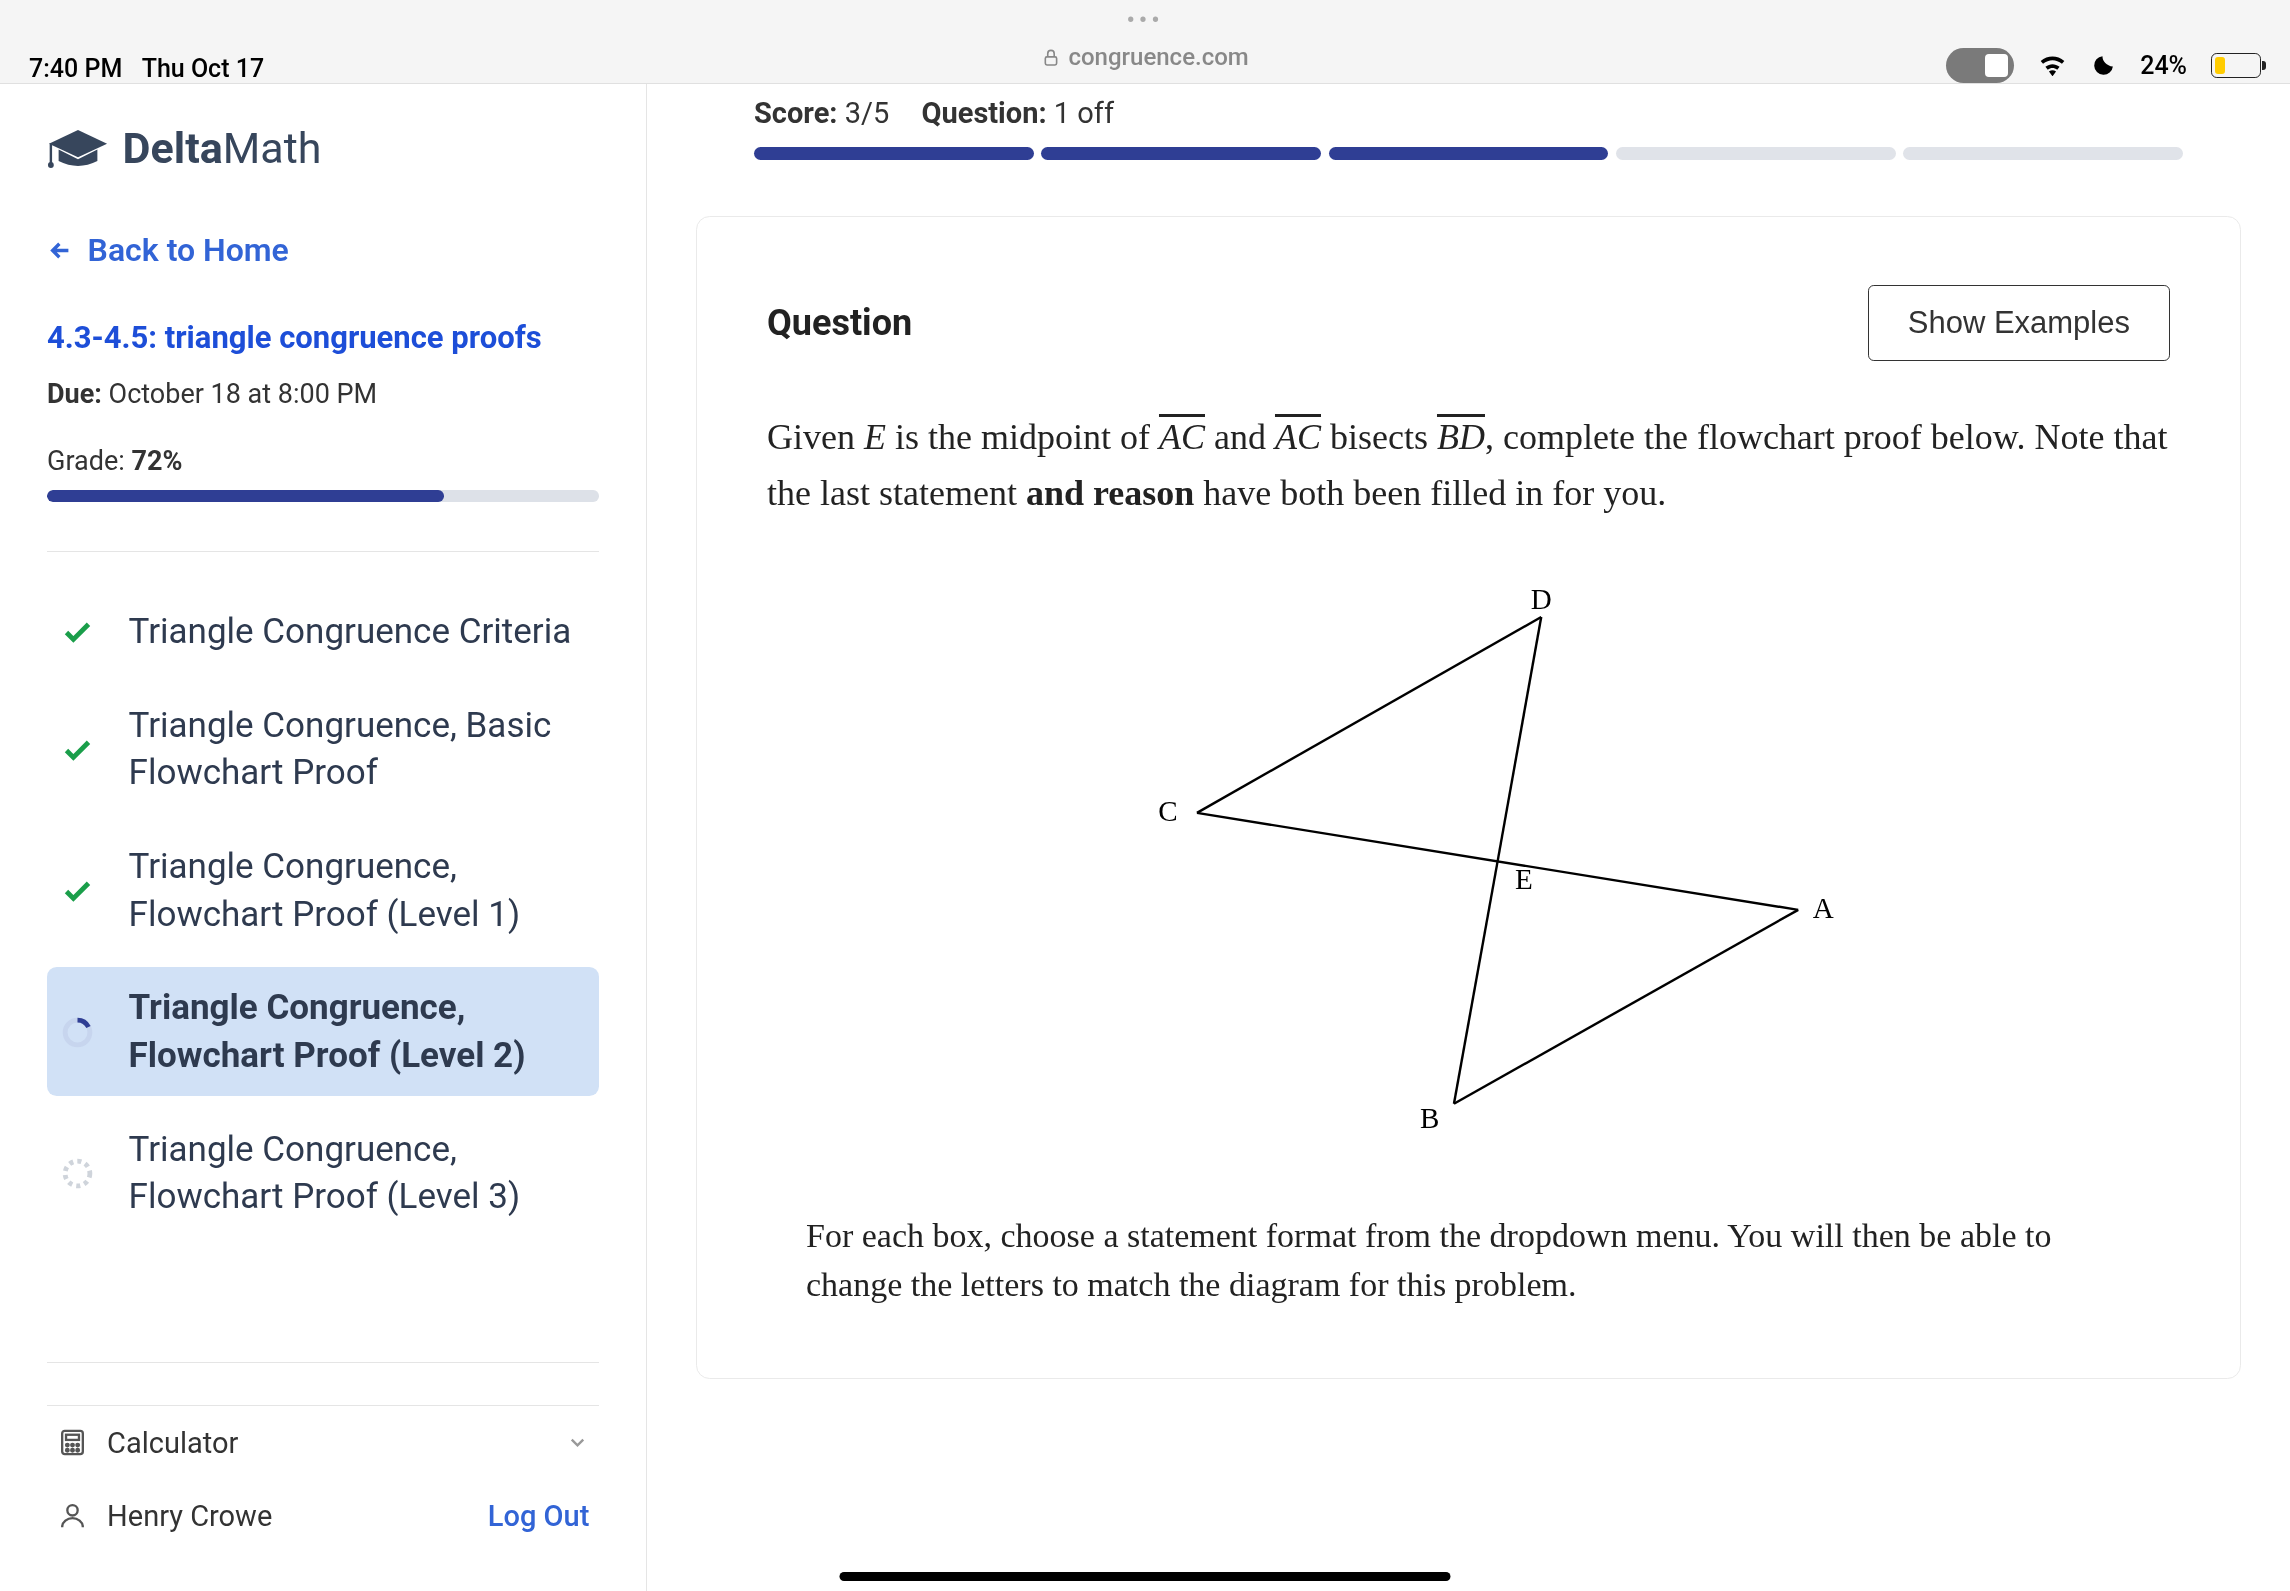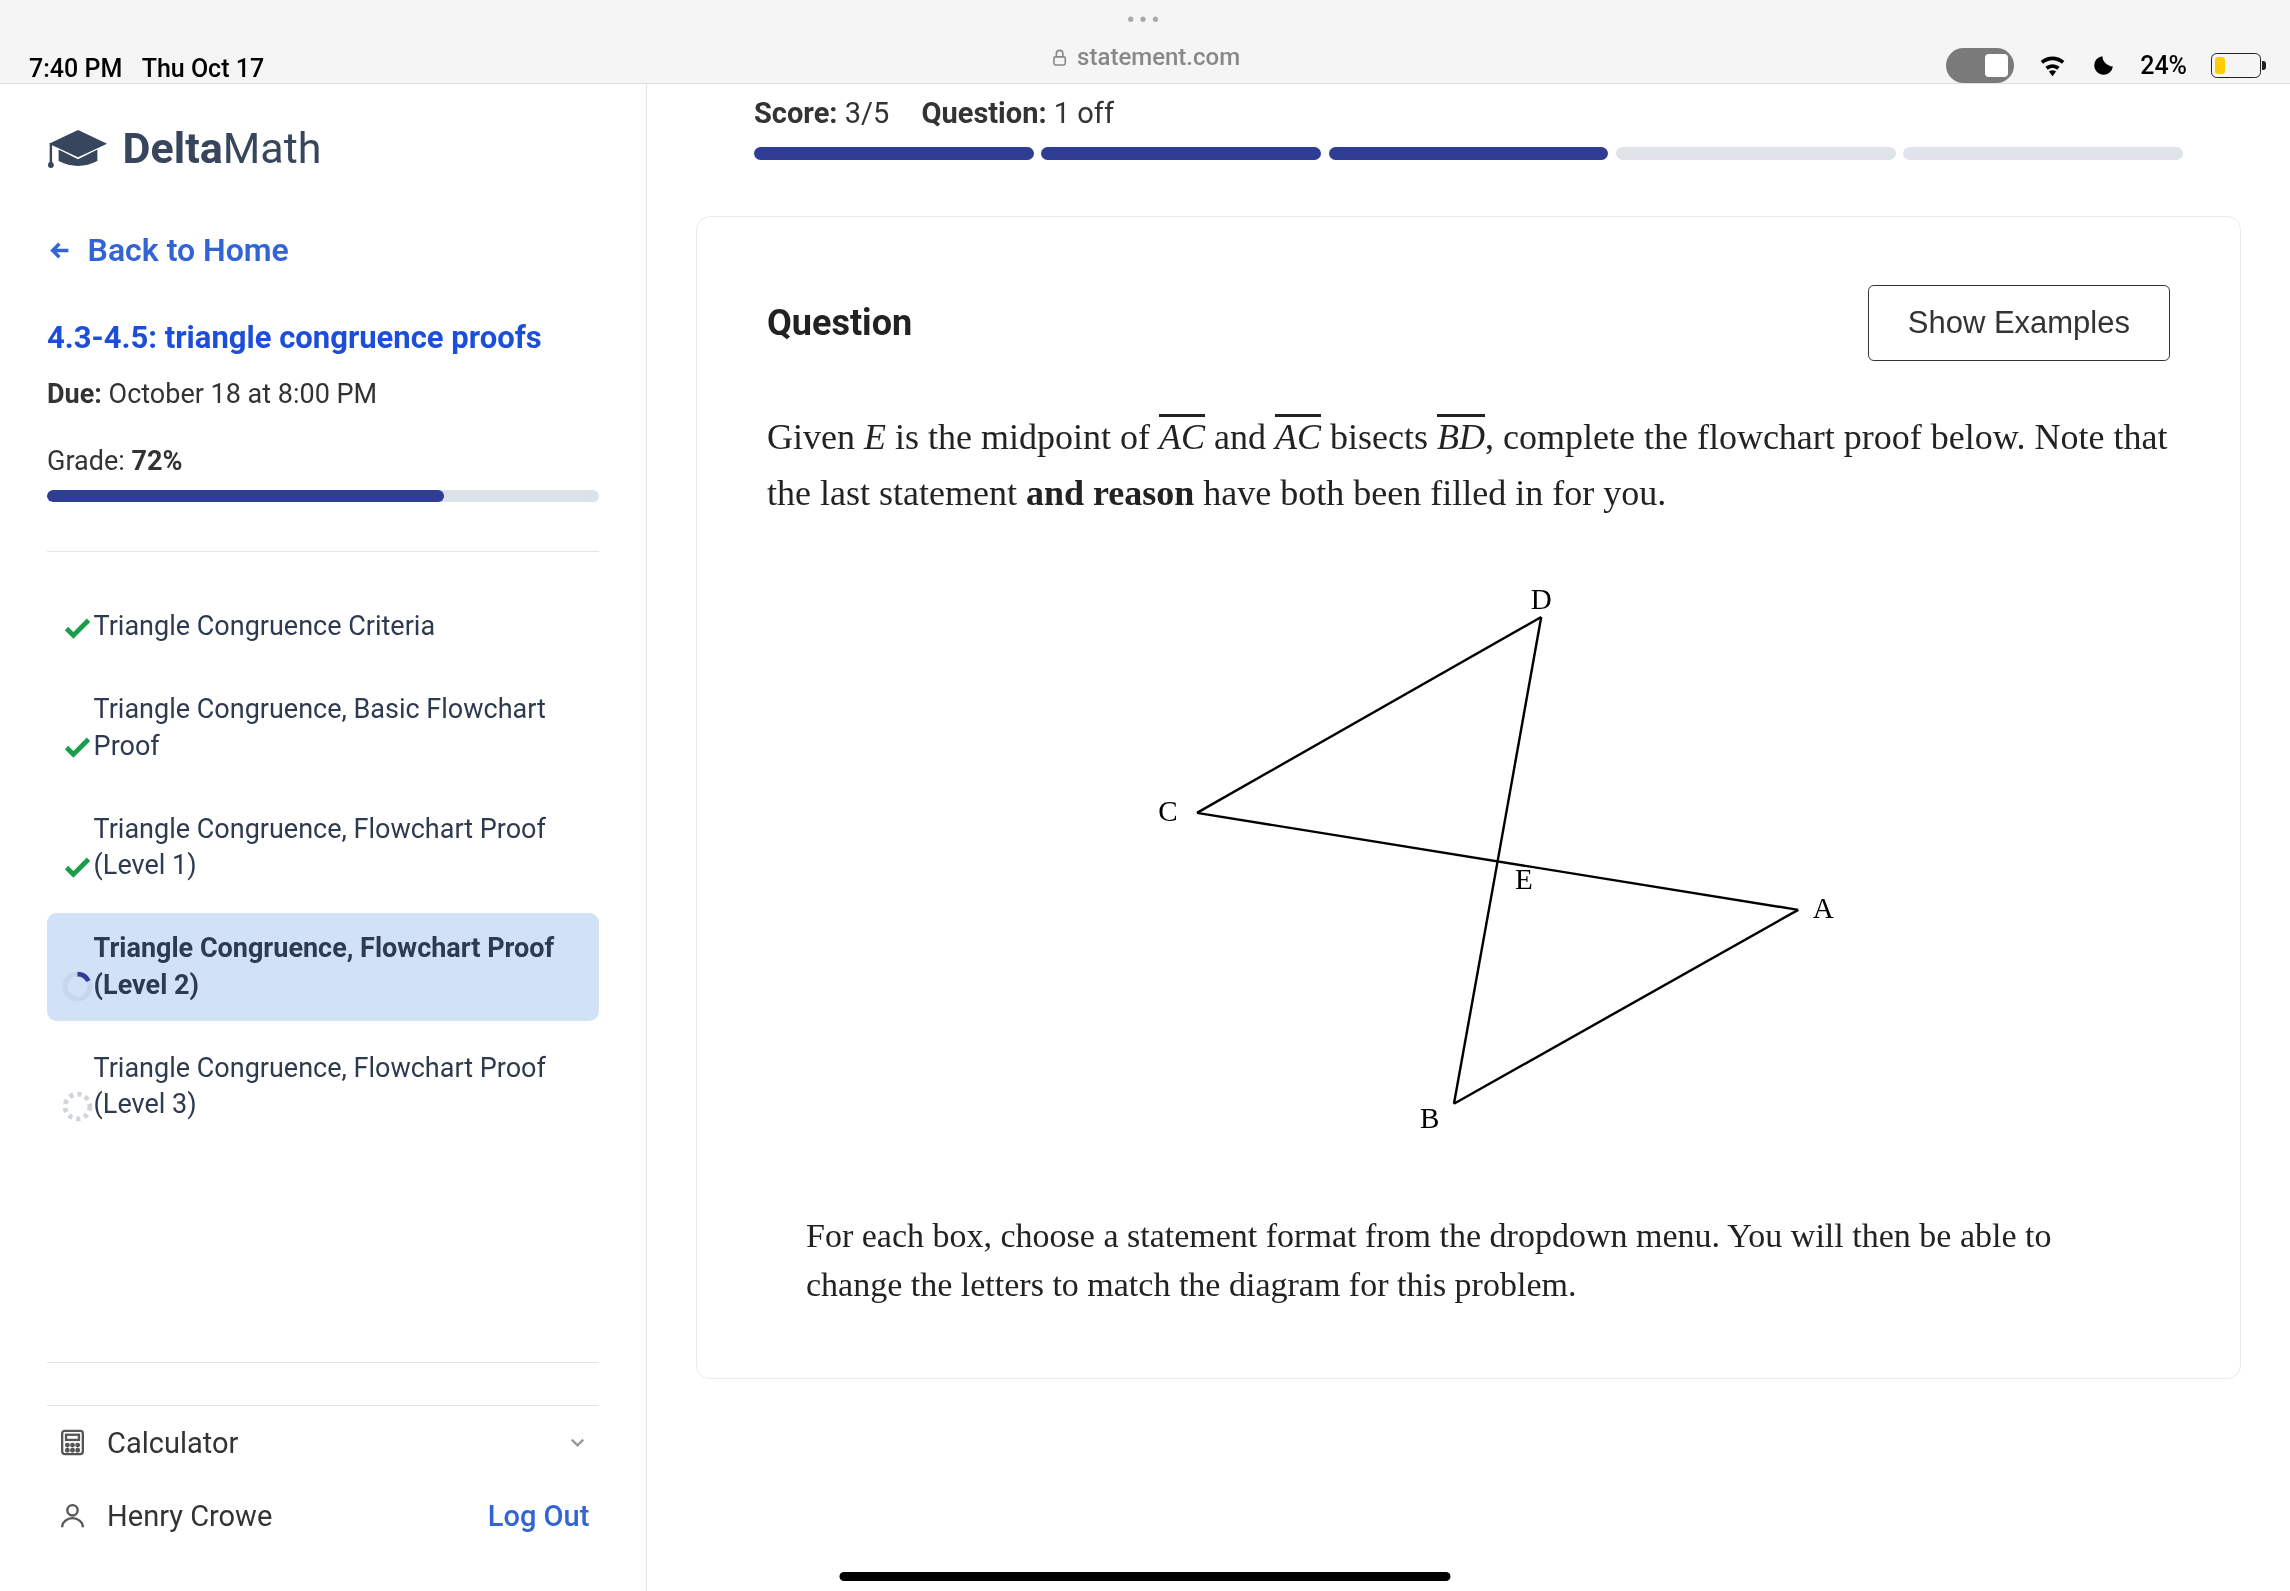--- a/index.html
+++ b/index.html
@@ -299,7 +299,7 @@
           <rect x="5" y="11" width="14" height="10" rx="2"></rect>
           <path d="M8 11V7a4 4 0 0 1 8 0v4"></path>
         </svg>
-      <span>statement.com</span>
+      <span>congruence.com</span>
     </div>
   </div>
   <div class="status-right">

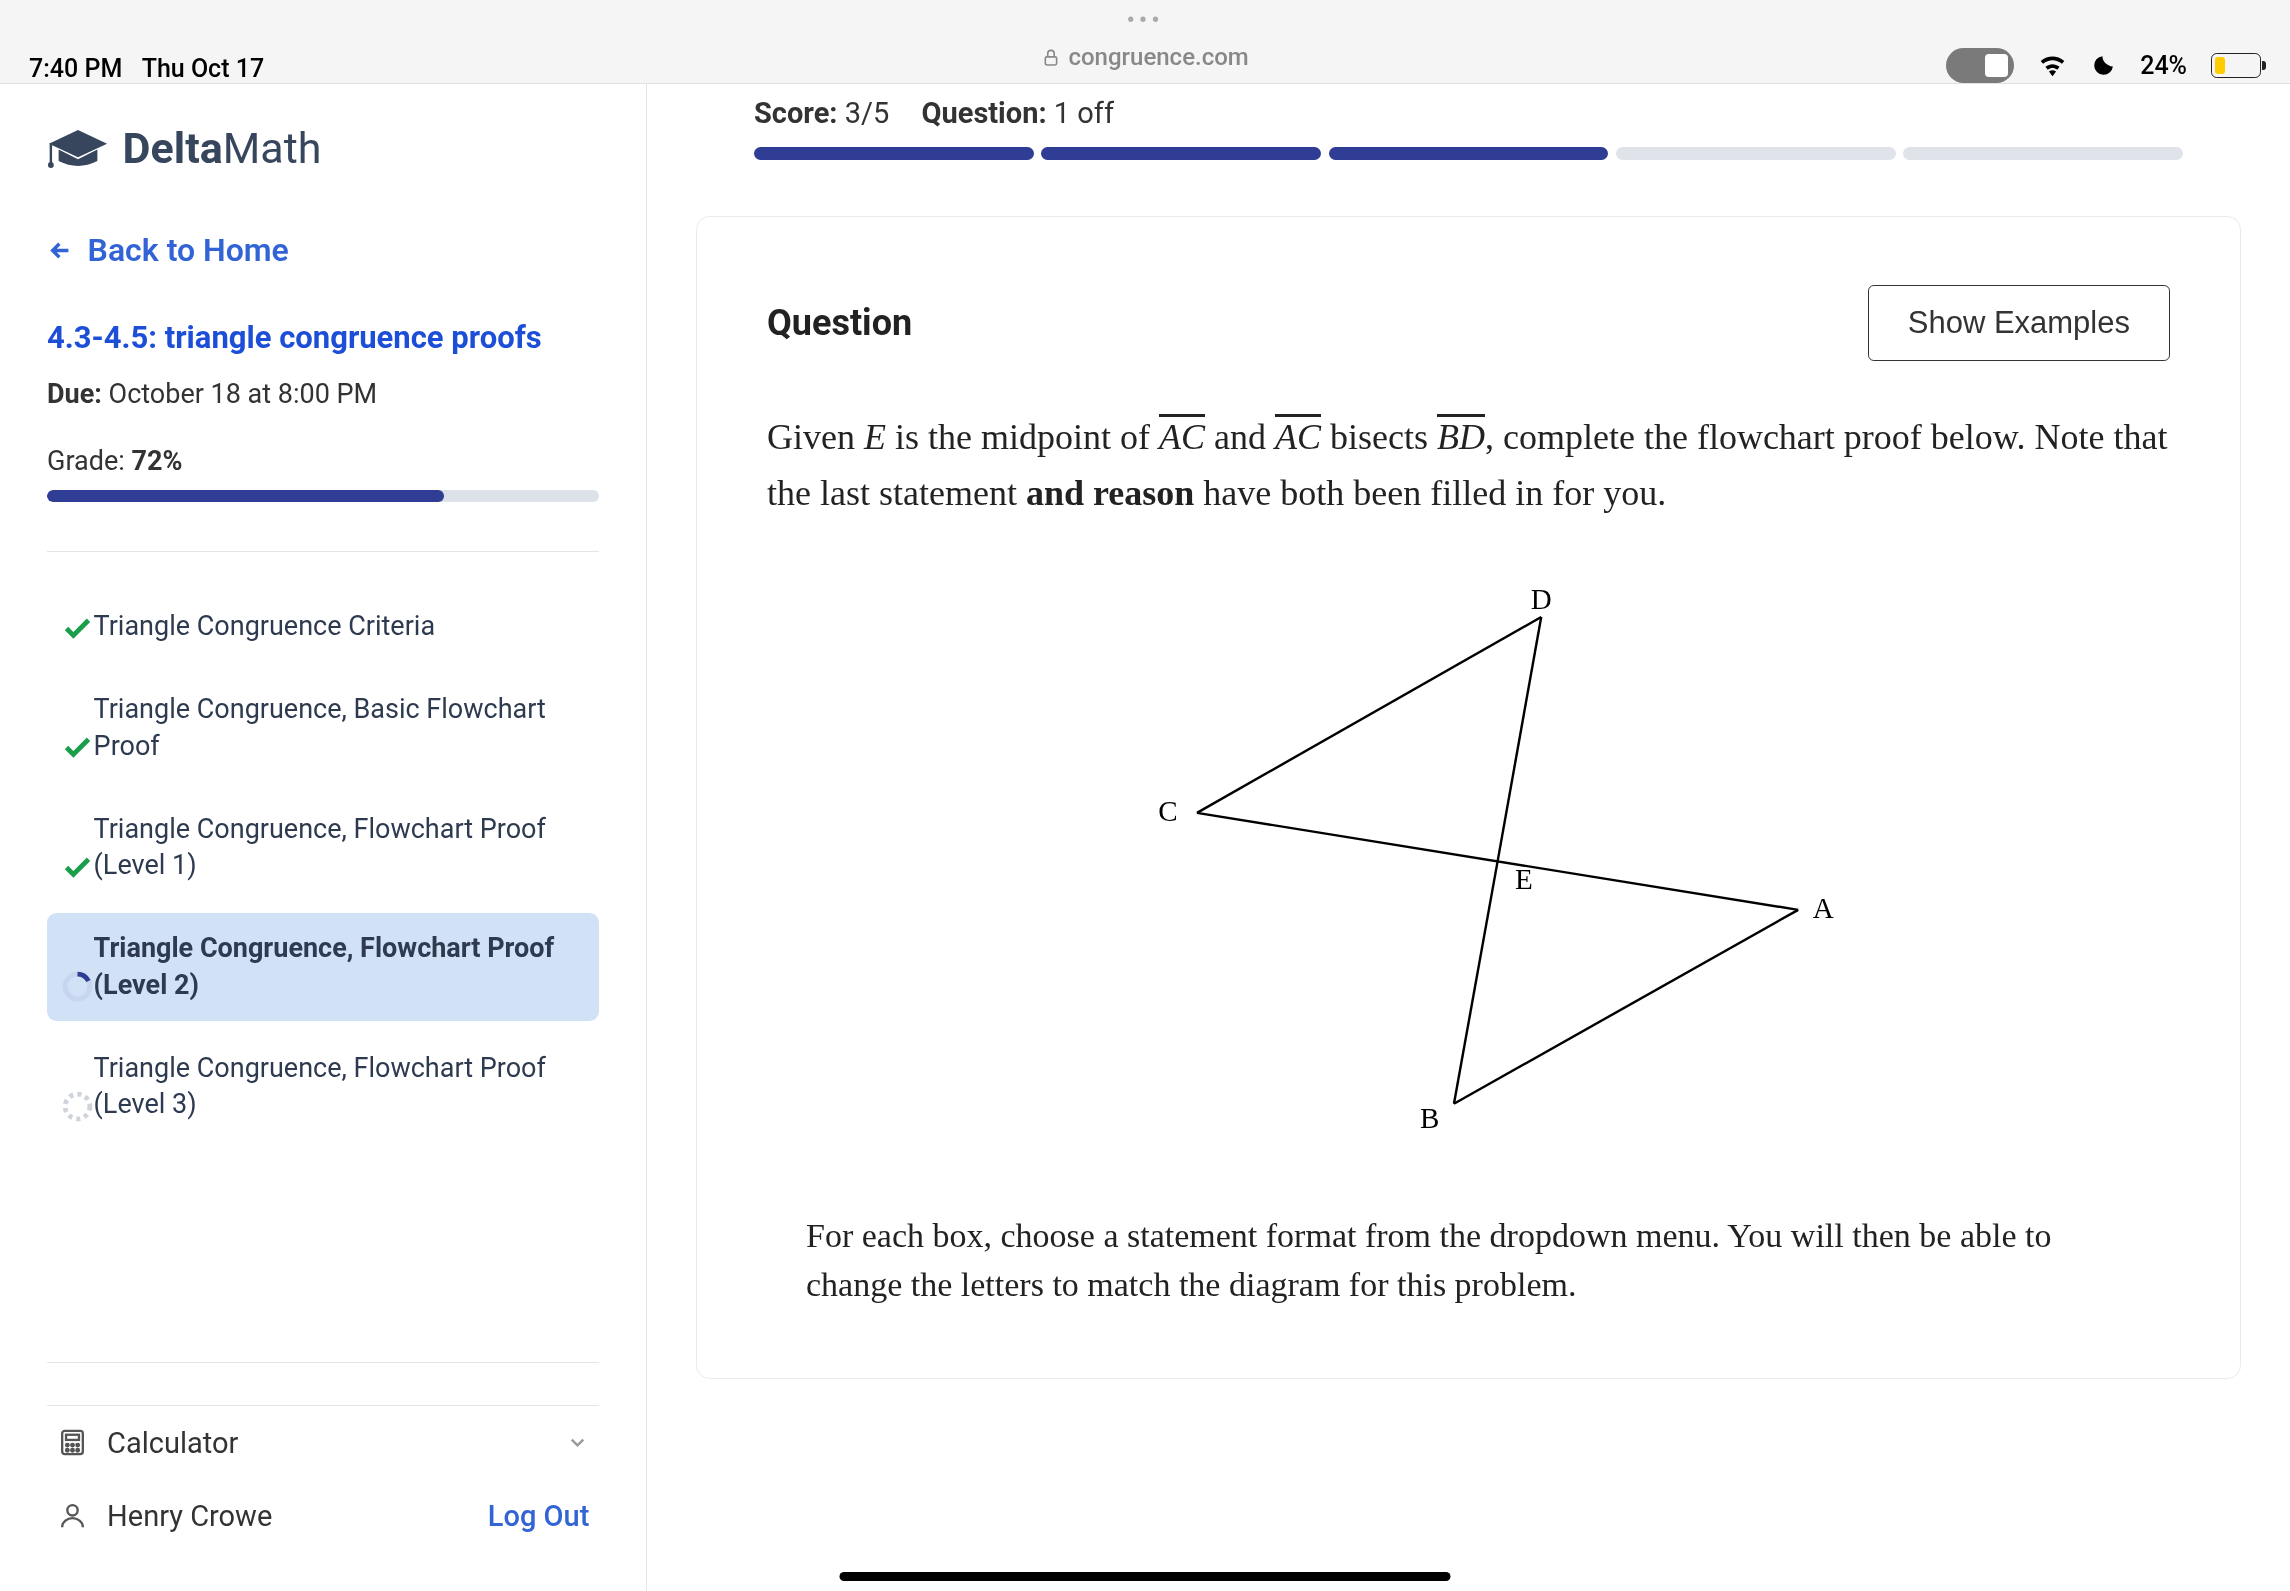--- a/index.html
+++ b/index.html
@@ -153,11 +153,11 @@
     .topic-list { display: flex; flex-direction: column; gap: 11.6px; }
     .topic-item {
       display: flex;
-      align-items: flex-end;
-      gap: 0;
+      align-items: center;
+      gap: 35px;
       padding: 17.5px 13.6px;
       border-radius: 9.7px;
-      font-size: 27px;
+      font-size: 35px;
       color: #2e3a4f;
       line-height: 1.35;
       cursor: pointer;

